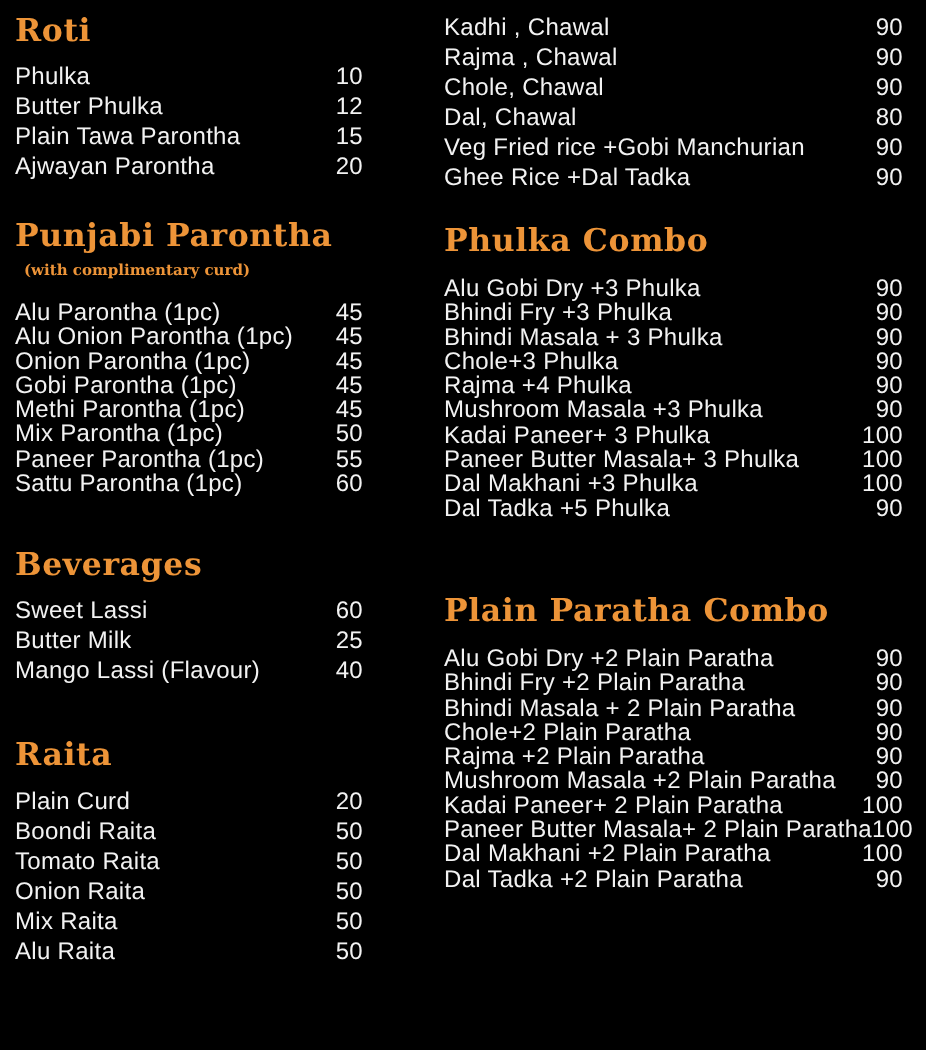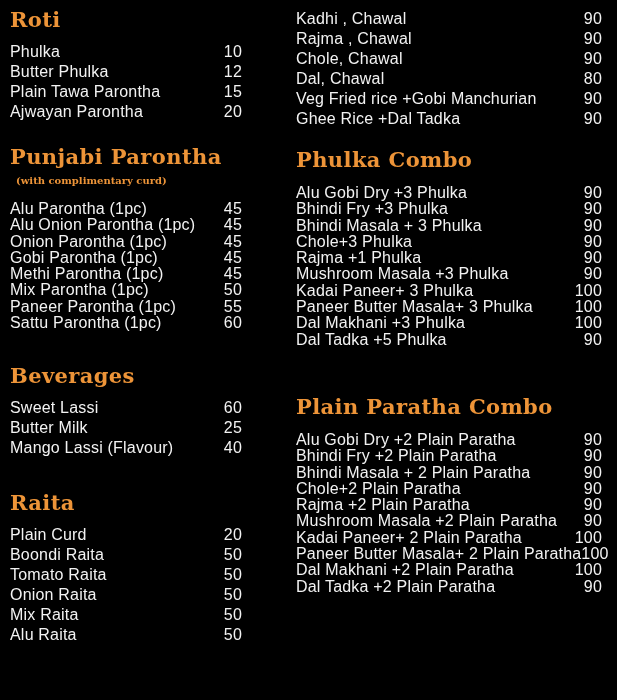--- a/index.html
+++ b/index.html
@@ -241,7 +241,7 @@
             <span class="item-price">90</span>
           </div>
           <div class="item-row">
-            <span class="item-name">Rajma +1 Phulka</span>
+            <span class="item-name">Rajma +4 Phulka</span>
             <span class="item-price">90</span>
           </div>
           <div class="item-row">

